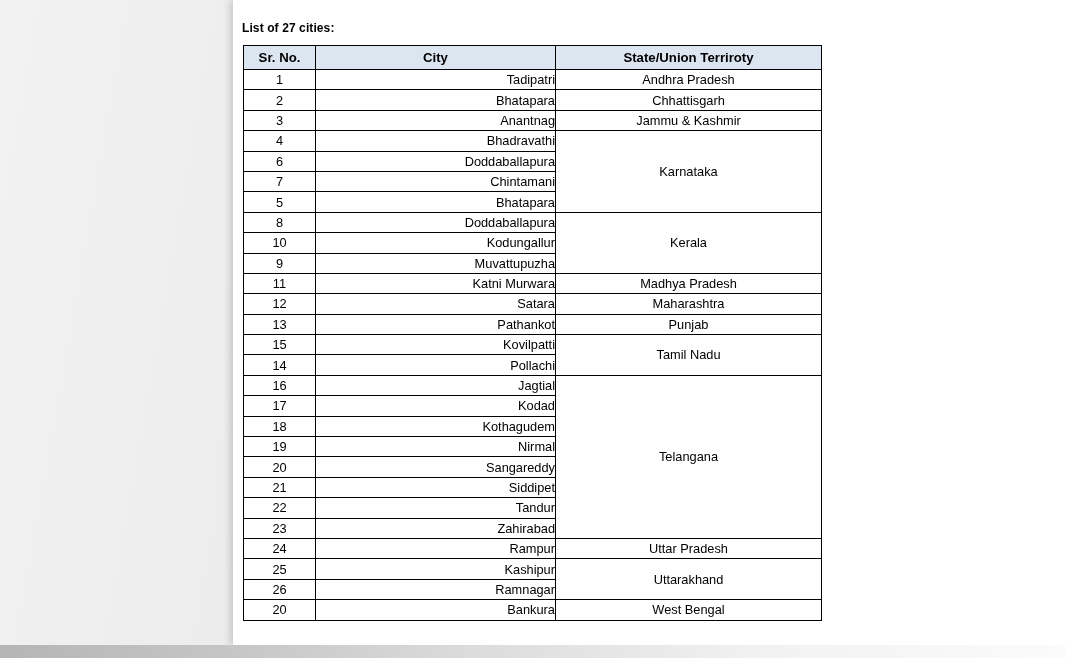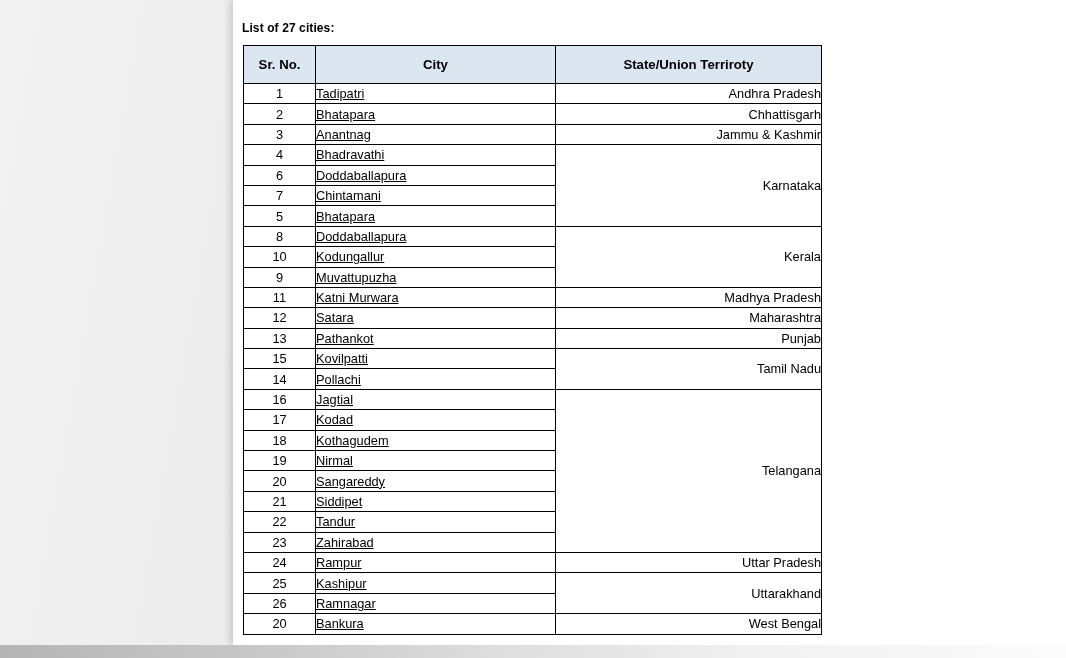--- a/index.html
+++ b/index.html
@@ -74,7 +74,7 @@
     background: #dce6f1;
     font-weight: bold;
     text-align: center;
-    height: 38px;
+    height: 24px;
     font-size: 13.2px;
   }
   .col-sr  { width: 72px;  text-align: center; }

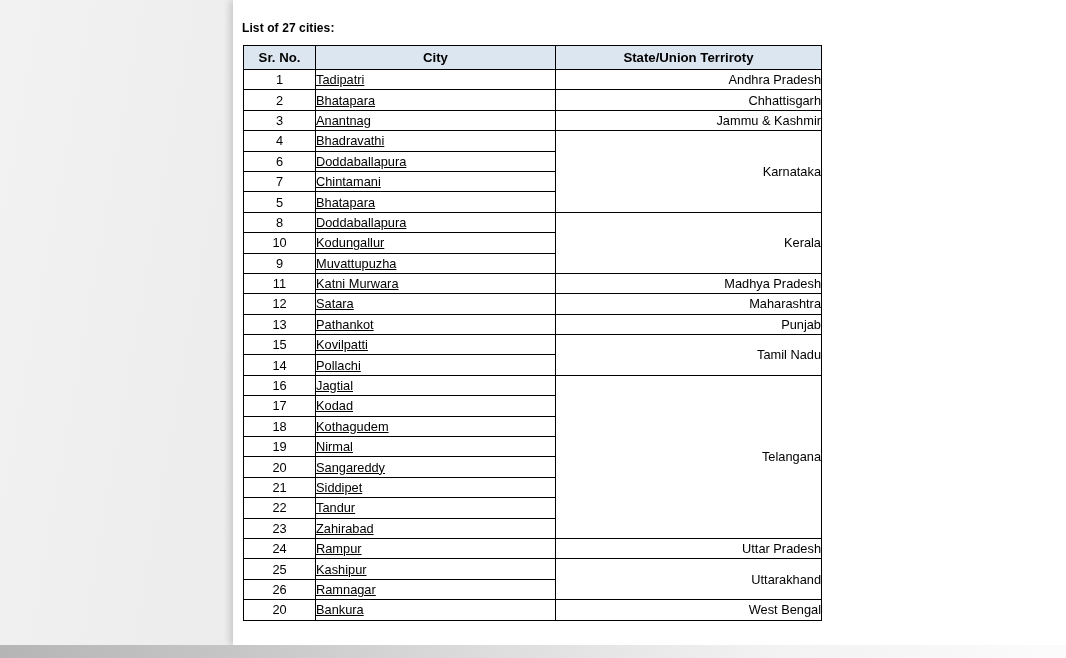--- a/index.html
+++ b/index.html
@@ -82,7 +82,7 @@
   .col-state{width: 266px; text-align: left; padding-left: 9px; }
 
   td.col-sr   { text-align: center; }
-  td.col-city { text-align: left; padding-left: 9px; text-decoration: underline; }
+  td.col-city { text-align: right; padding-left: 9px; }
   td.col-state{ text-align: right; padding-left: 9px; vertical-align: middle; }
 </style>
 </head>

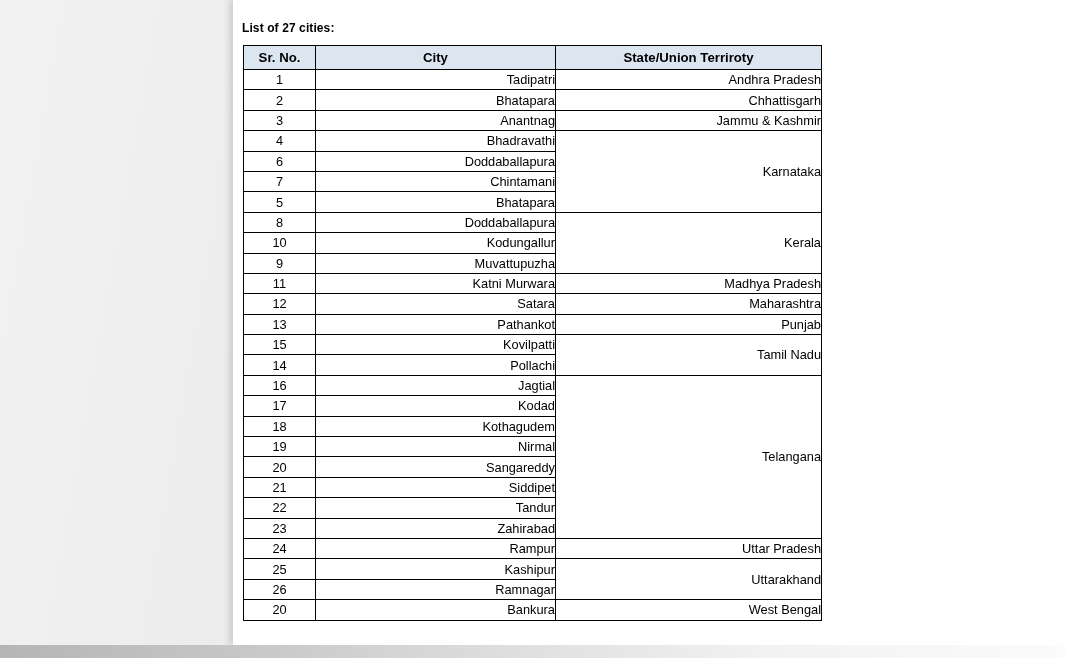--- a/index.html
+++ b/index.html
@@ -83,7 +83,7 @@
 
   td.col-sr   { text-align: center; }
   td.col-city { text-align: right; padding-left: 9px; }
-  td.col-state{ text-align: right; padding-left: 9px; vertical-align: middle; }
+  td.col-state{ text-align: center; padding-left: 9px; vertical-align: middle; }
 </style>
 </head>
 <body>

